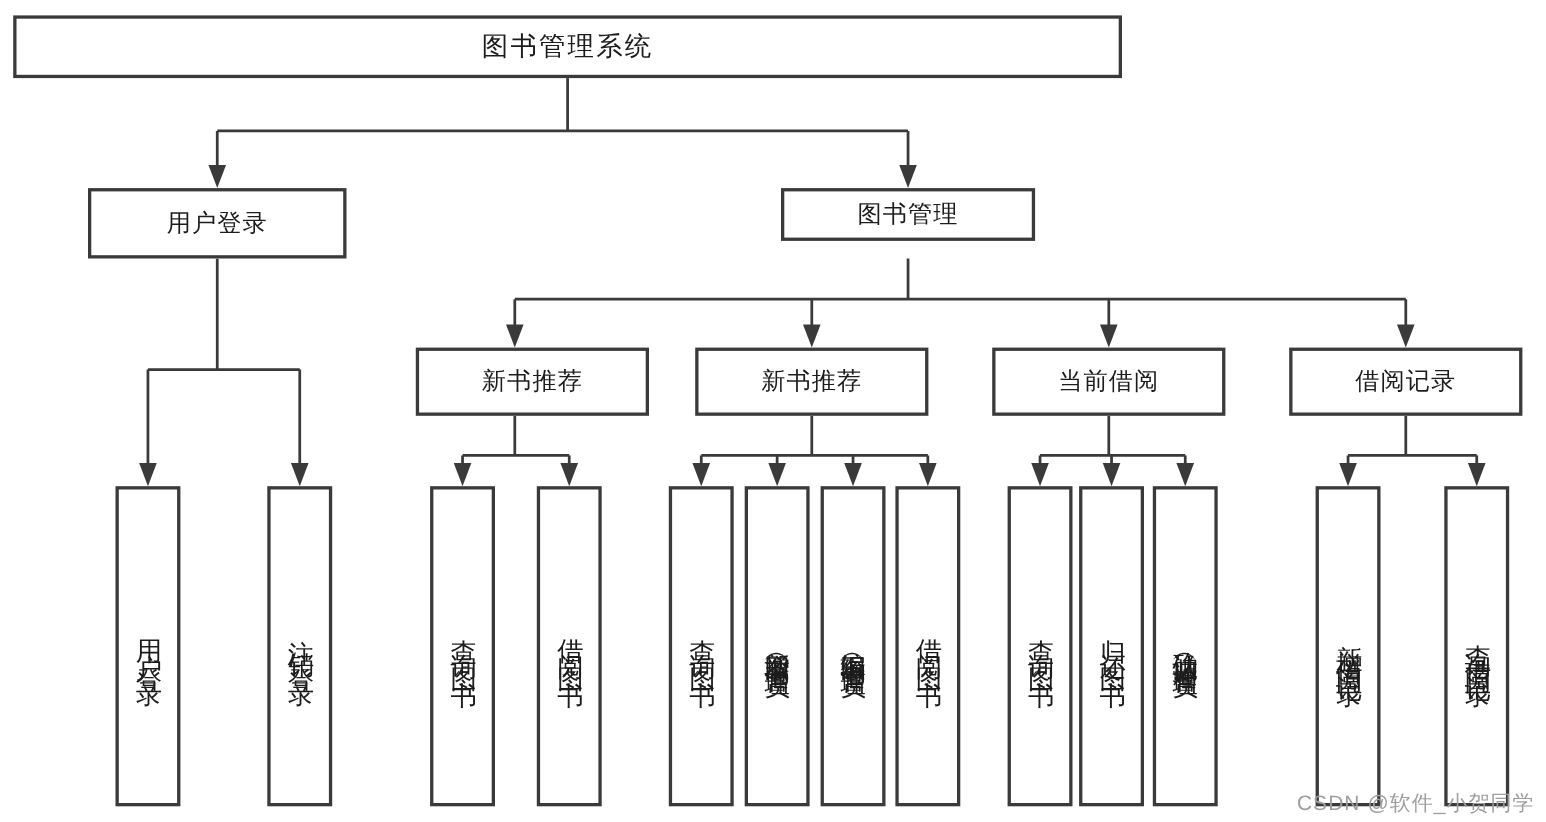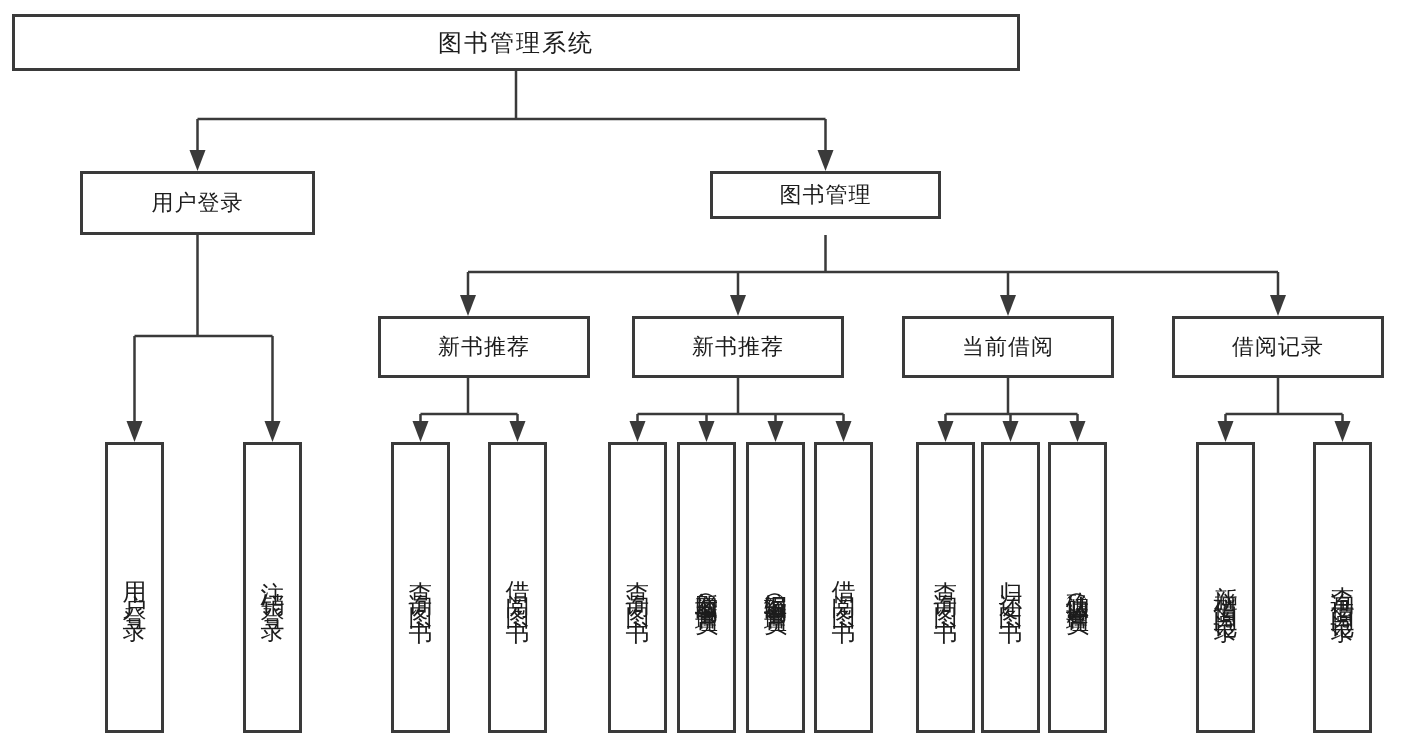--- a/index.html
+++ b/index.html
@@ -90,6 +90,7 @@
   <div class="box v m" style="left:1196px;top:442px;width:59px;height:291px;">新增借阅记录</div>
   <div class="box v m" style="left:1313px;top:442px;width:59px;height:291px;">查询借阅记录</div>
 
+  <div class="watermark">CSDN @软件_小贺同学</div>
 </div>
 
 </body></html>

